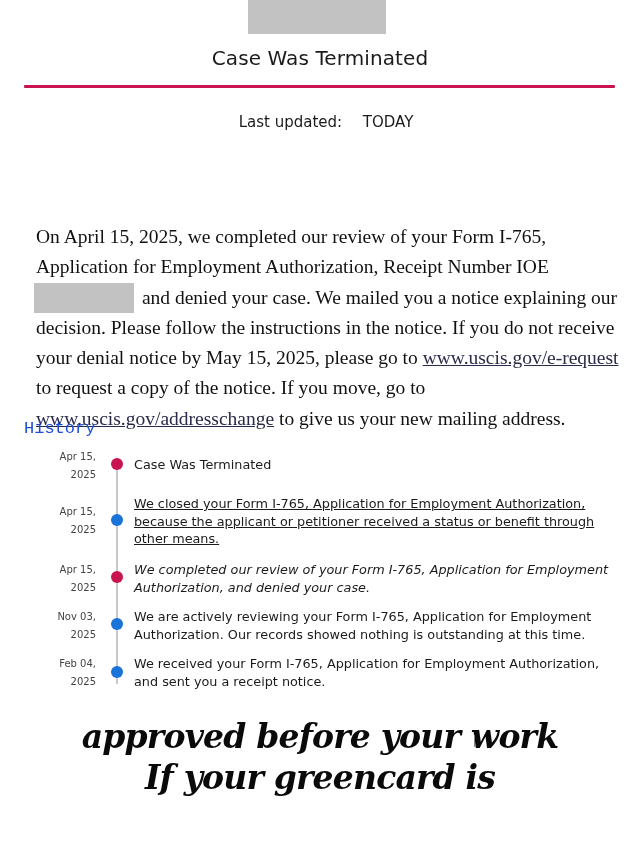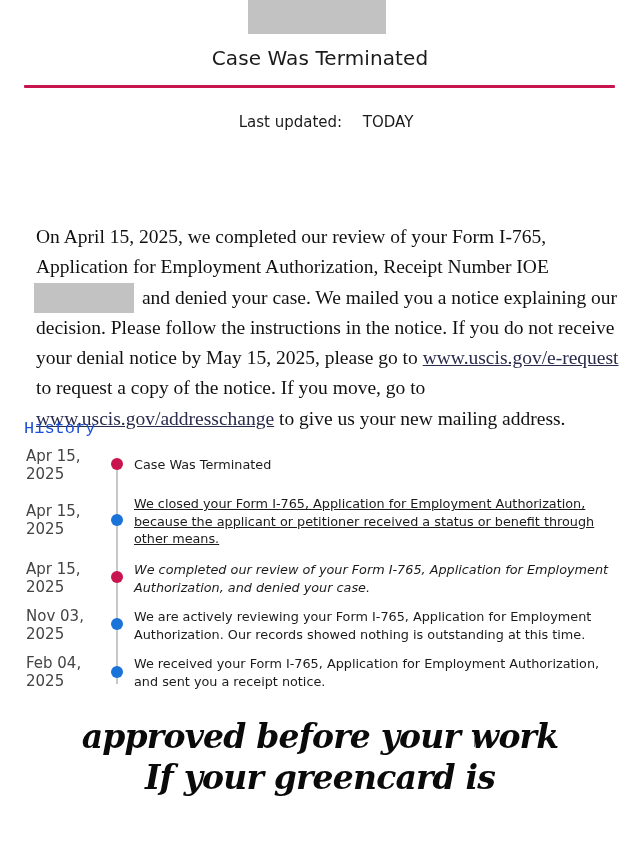--- a/index.html
+++ b/index.html
@@ -48,8 +48,8 @@
     }
     .hist-row { position: absolute; left: 0; width: 640px; }
     .hist-date {
-      position: absolute; left: 26px; width: 70px; text-align: left;
-      font-family: "DejaVu Sans", sans-serif; font-size: 15px; line-height: 17.5px;
+      position: absolute; left: 26px; width: 70px; text-align: right;
+      font-family: "DejaVu Sans", sans-serif; font-size: 10px; line-height: 17.5px;
       color: #444;
     }
     .hist-dot {

